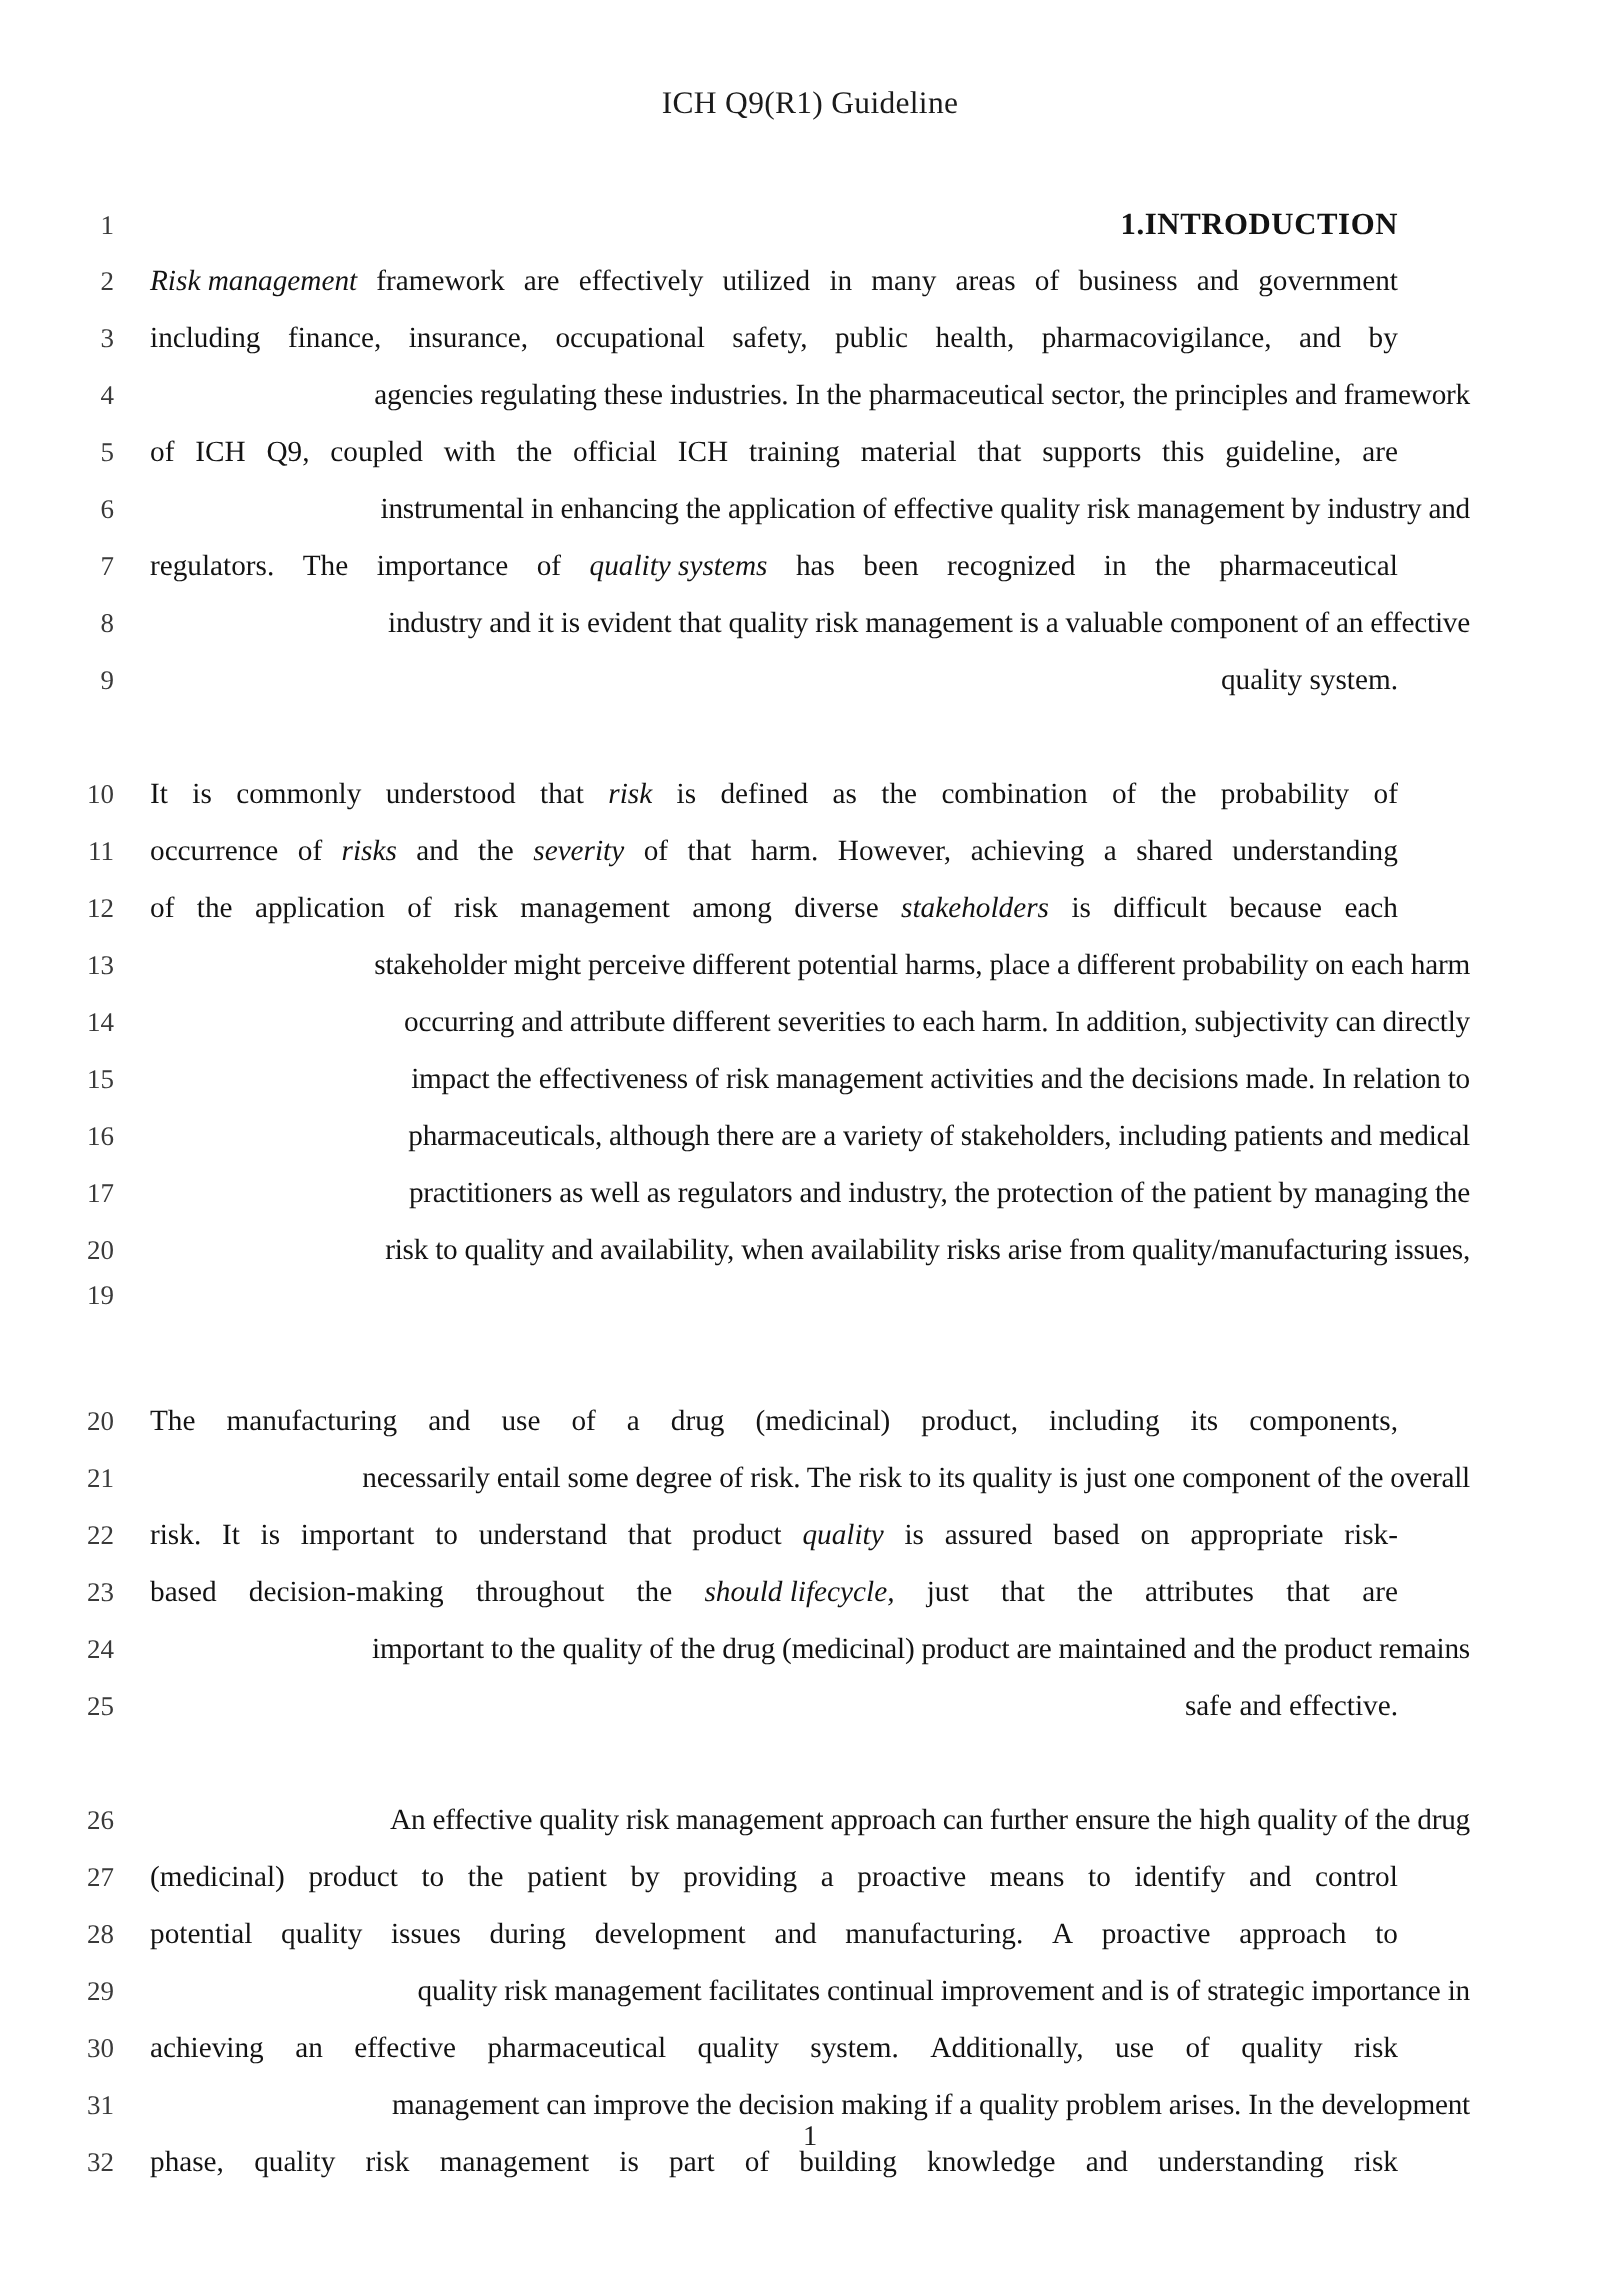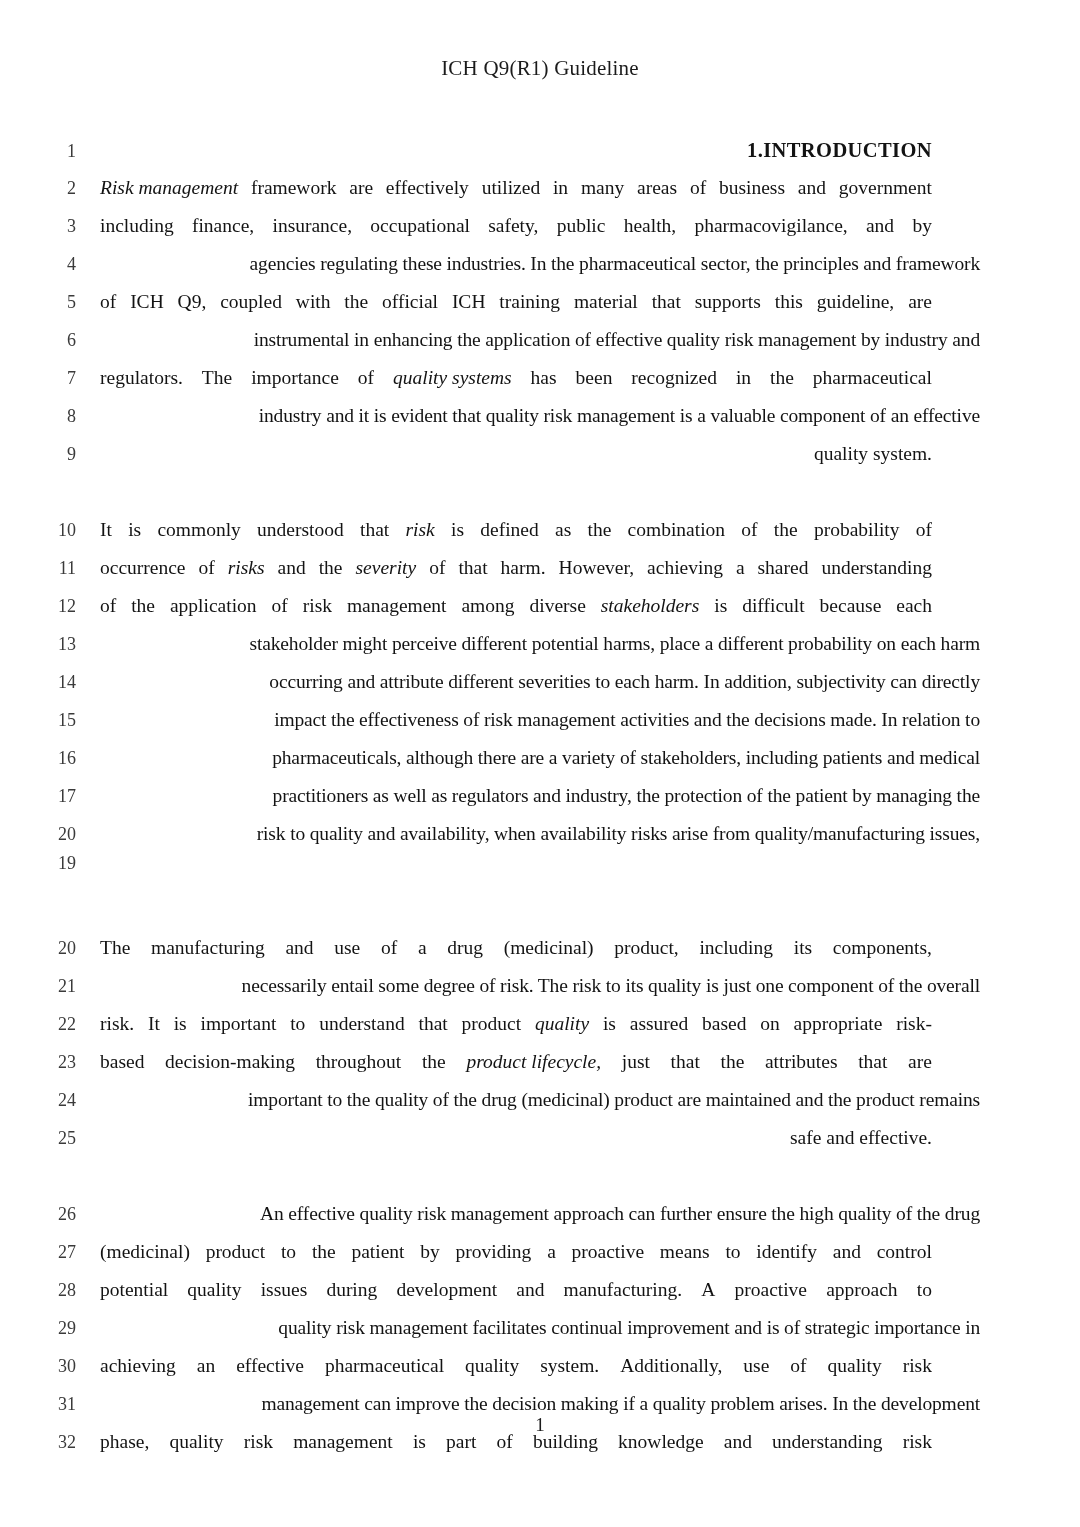--- a/index.html
+++ b/index.html
@@ -354,7 +354,7 @@
             <span class="w">decision-making</span>
             <span class="w">throughout</span>
             <span class="w">the</span>
-            <span class="w"><em>product lifecycle,</em></span>
+            <span class="w"><em>should lifecycle,</em></span>
             <span class="w">just</span>
             <span class="w">that</span>
             <span class="w">the</span>

